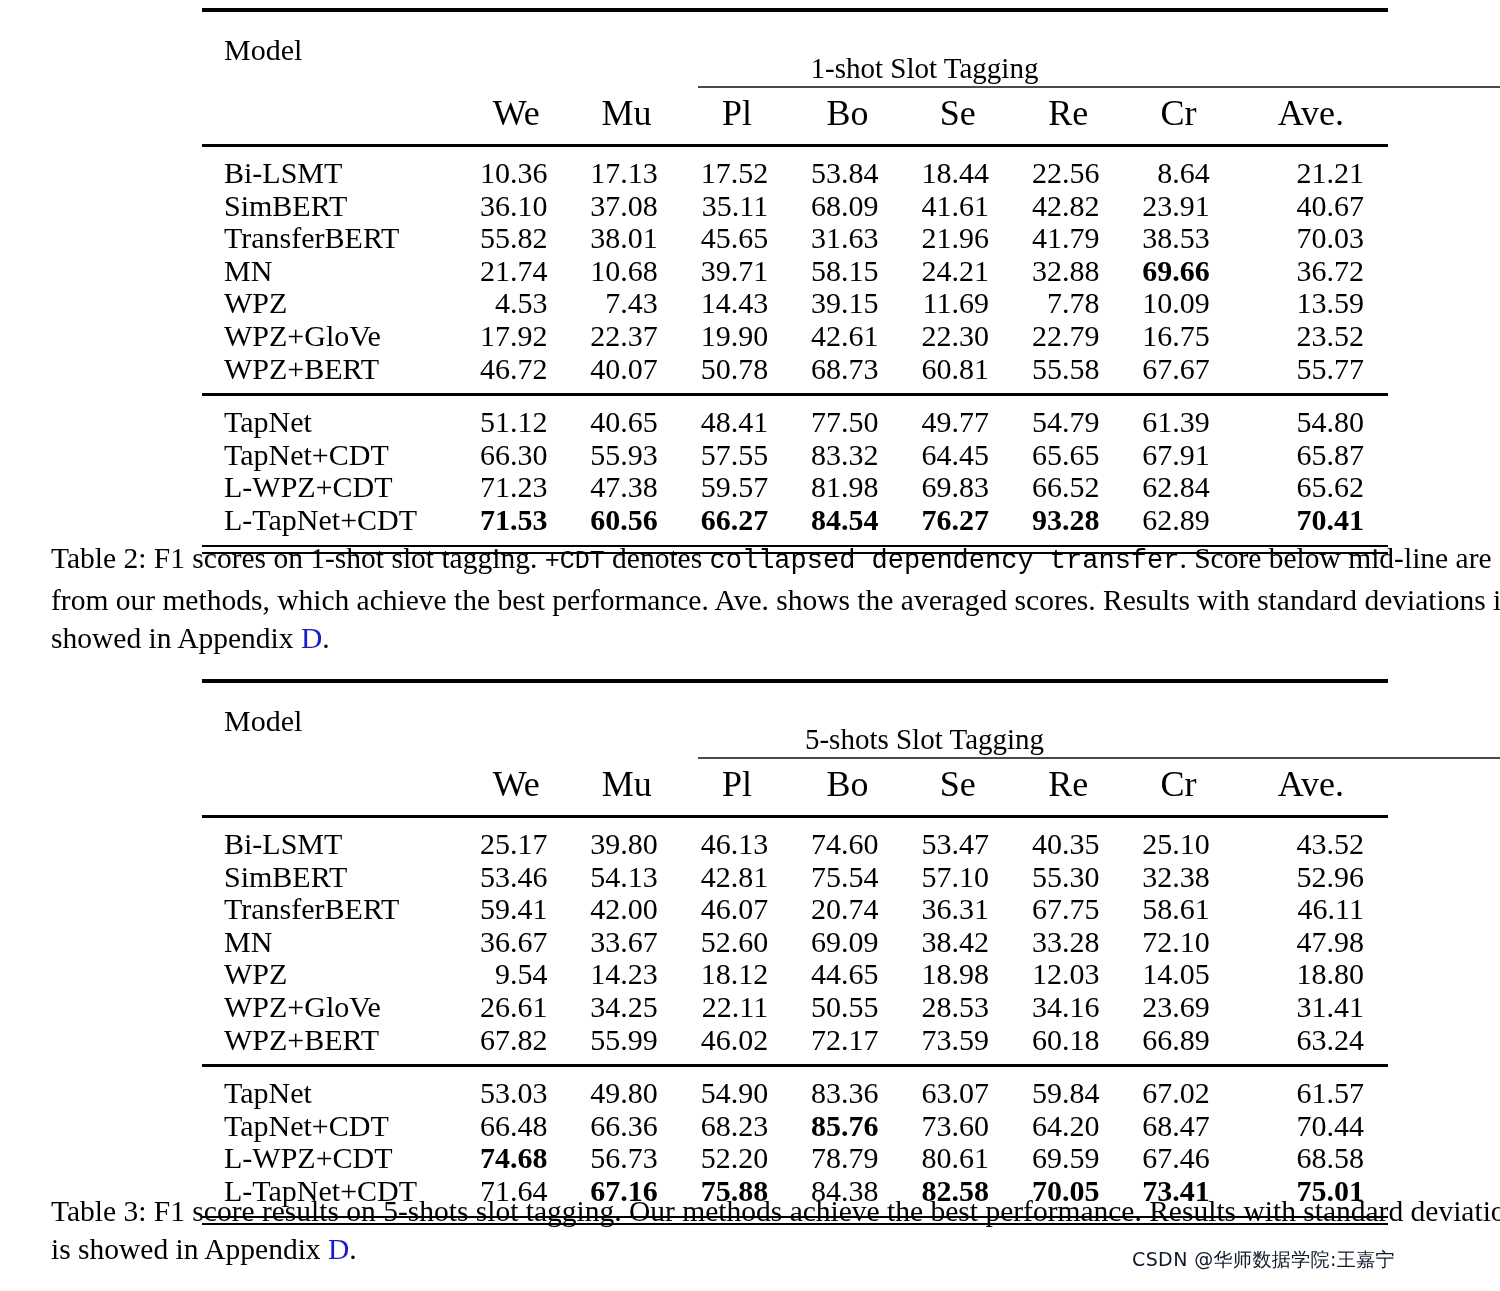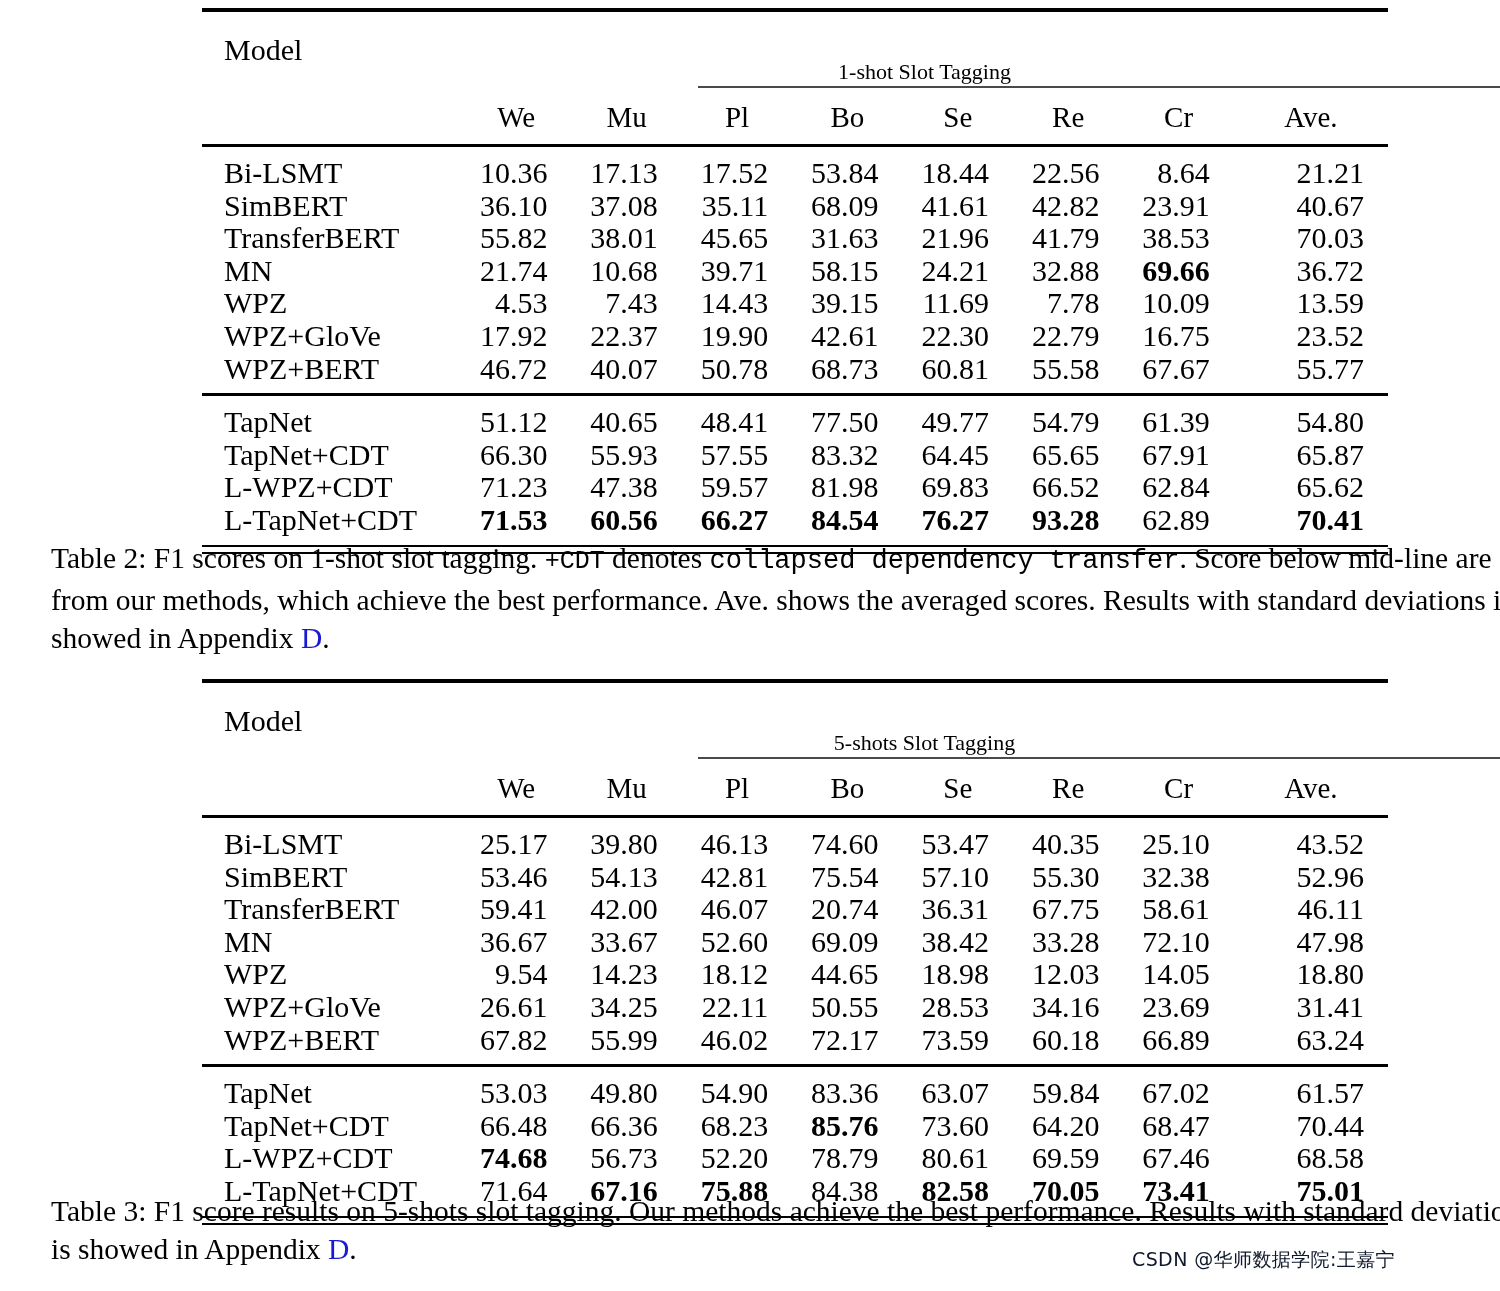--- a/index.html
+++ b/index.html
@@ -84,7 +84,7 @@
   }
   .hdr-group {
     font-weight: bold;
-    font-size: 22px;
+    font-size: 29px;
     text-align: center;
     white-space: nowrap;
   }

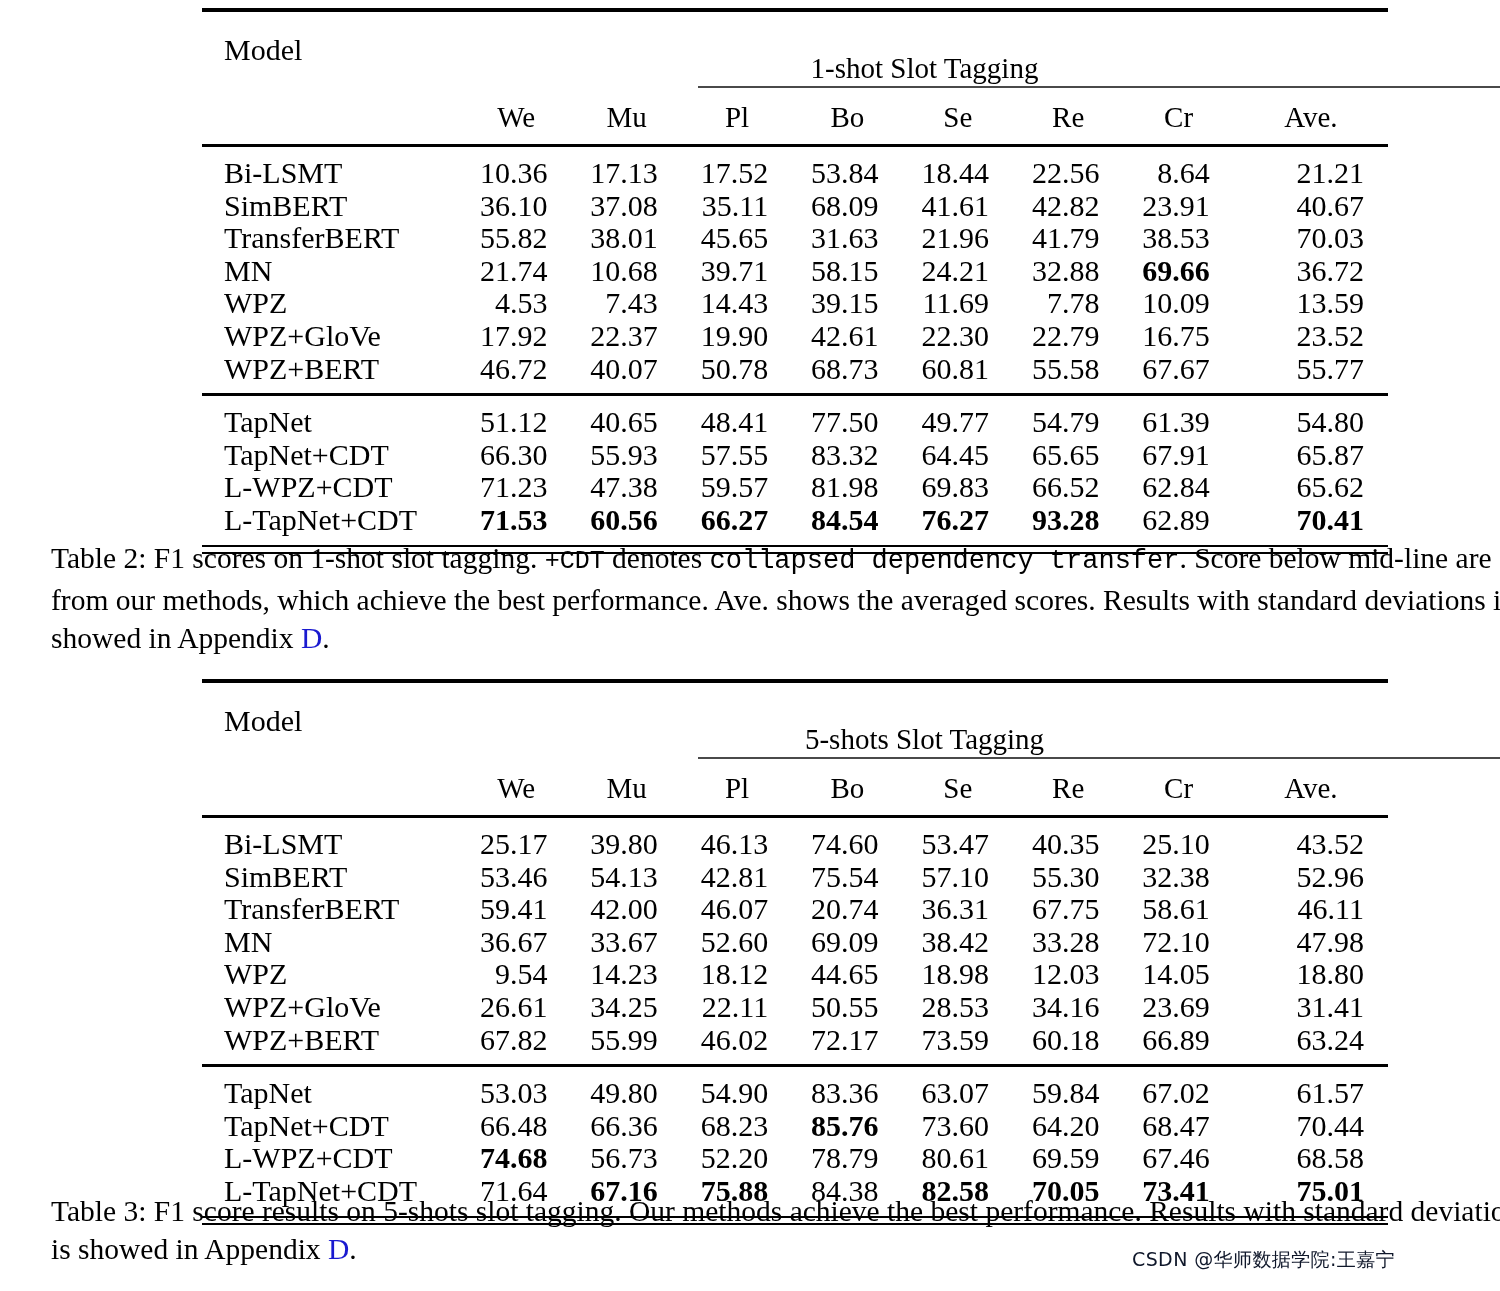--- a/index.html
+++ b/index.html
@@ -90,7 +90,7 @@
   }
   .hdr-col {
     font-weight: bold;
-    font-size: 29px;
+    font-size: 36px;
     text-align: center;
     white-space: nowrap;
   }

